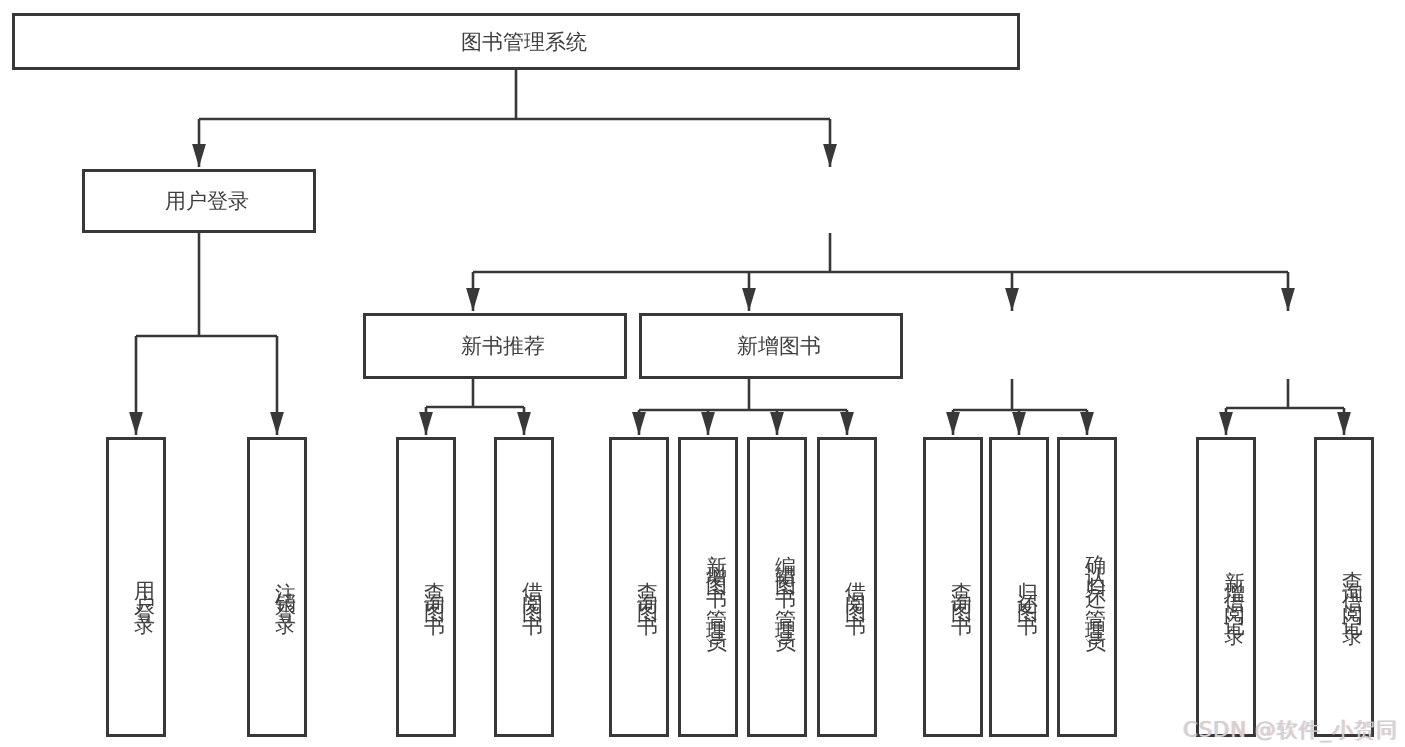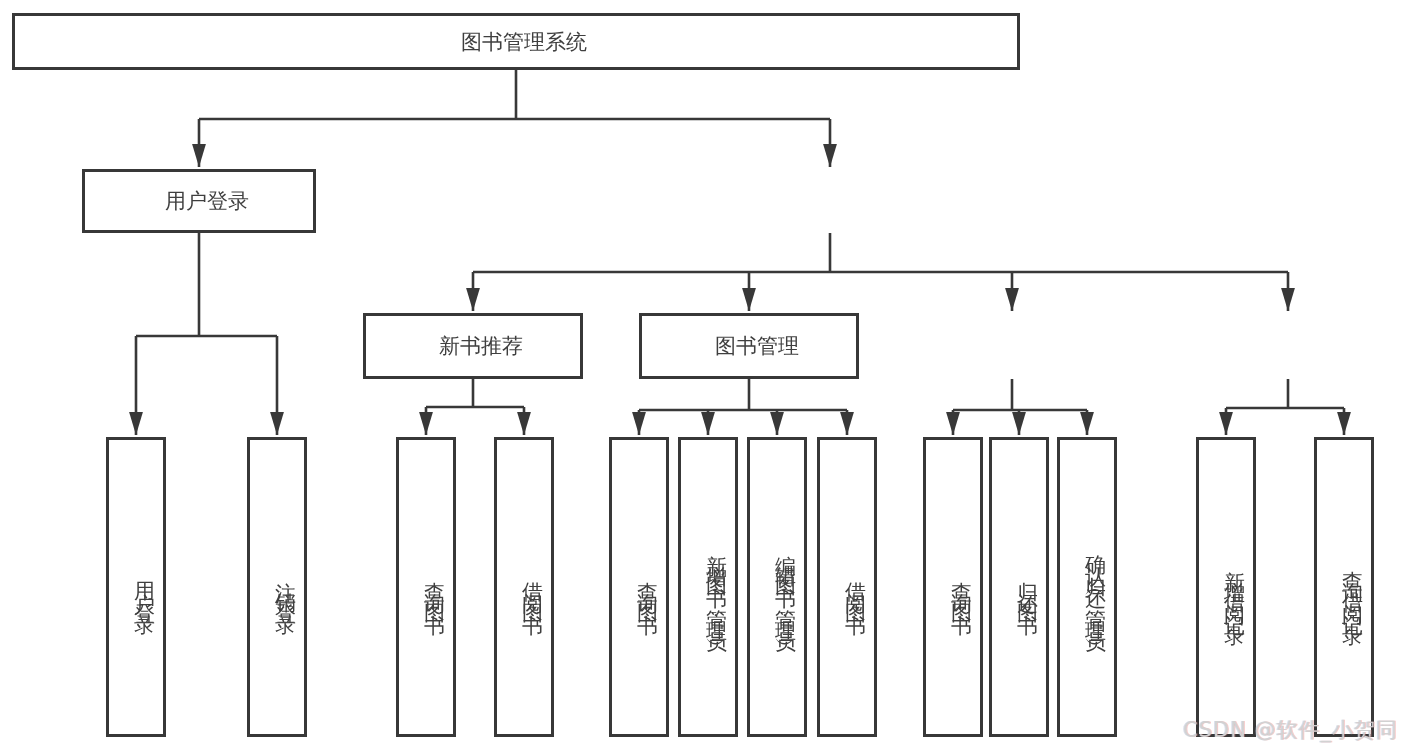--- a/index.html
+++ b/index.html
@@ -23,7 +23,7 @@
   }
   .root{left:12px;top:13px;width:1008px;height:57px;}
   .lvl1{top:169px;width:234px;height:64px;}
-  .lvl2{top:313px;width:220px;height:66px;}
+  .lvl2{top:313px;width:264px;height:66px;}
   .leaf{top:437px;width:60px;height:300px;}
   .vtext{
     writing-mode:vertical-rl;text-orientation:mixed;

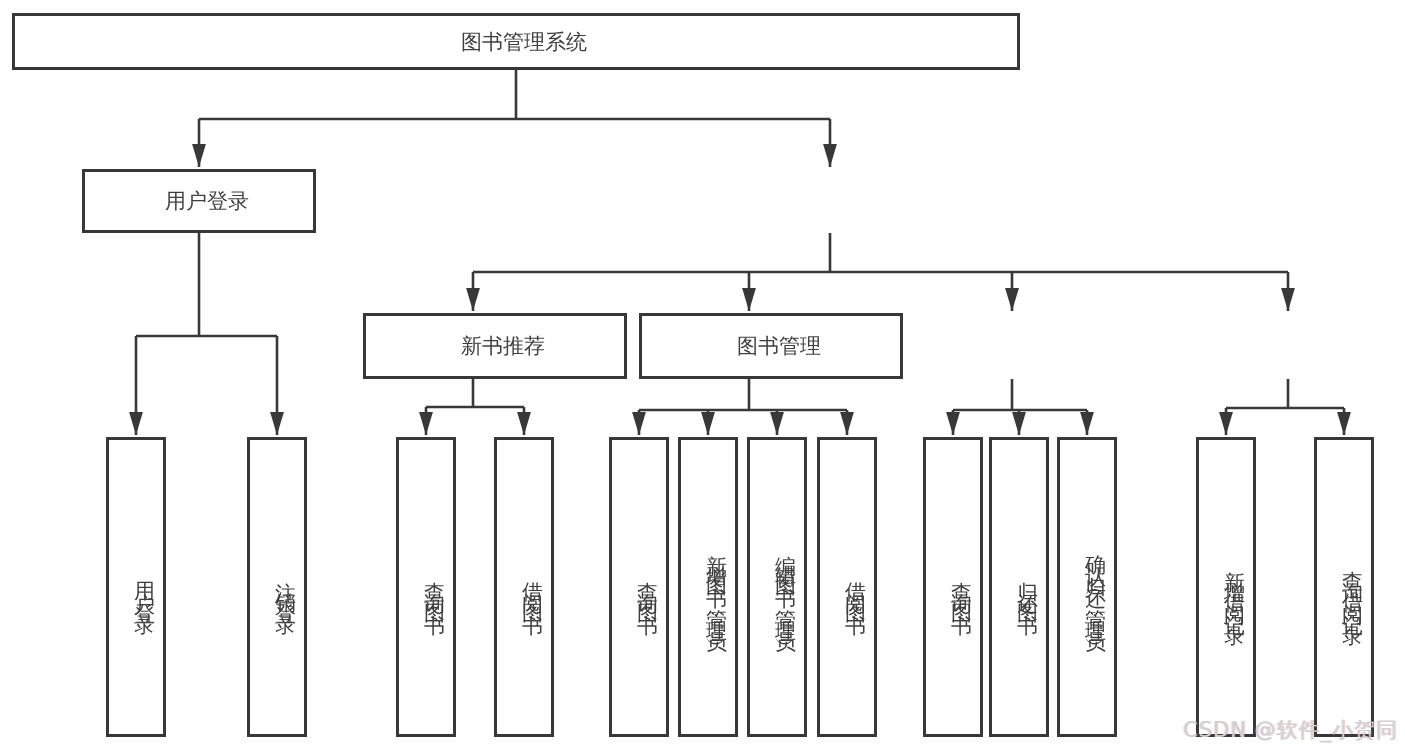--- a/index.html
+++ b/index.html
@@ -89,7 +89,7 @@
     <span>新书推荐</span>
   </div>
   <div class="box lvl2" style="left:639px">
-    <span>图书管理</span>
+    <span>新增图书</span>
   </div>
 
   <div class="box leaf" style="left:106px">

